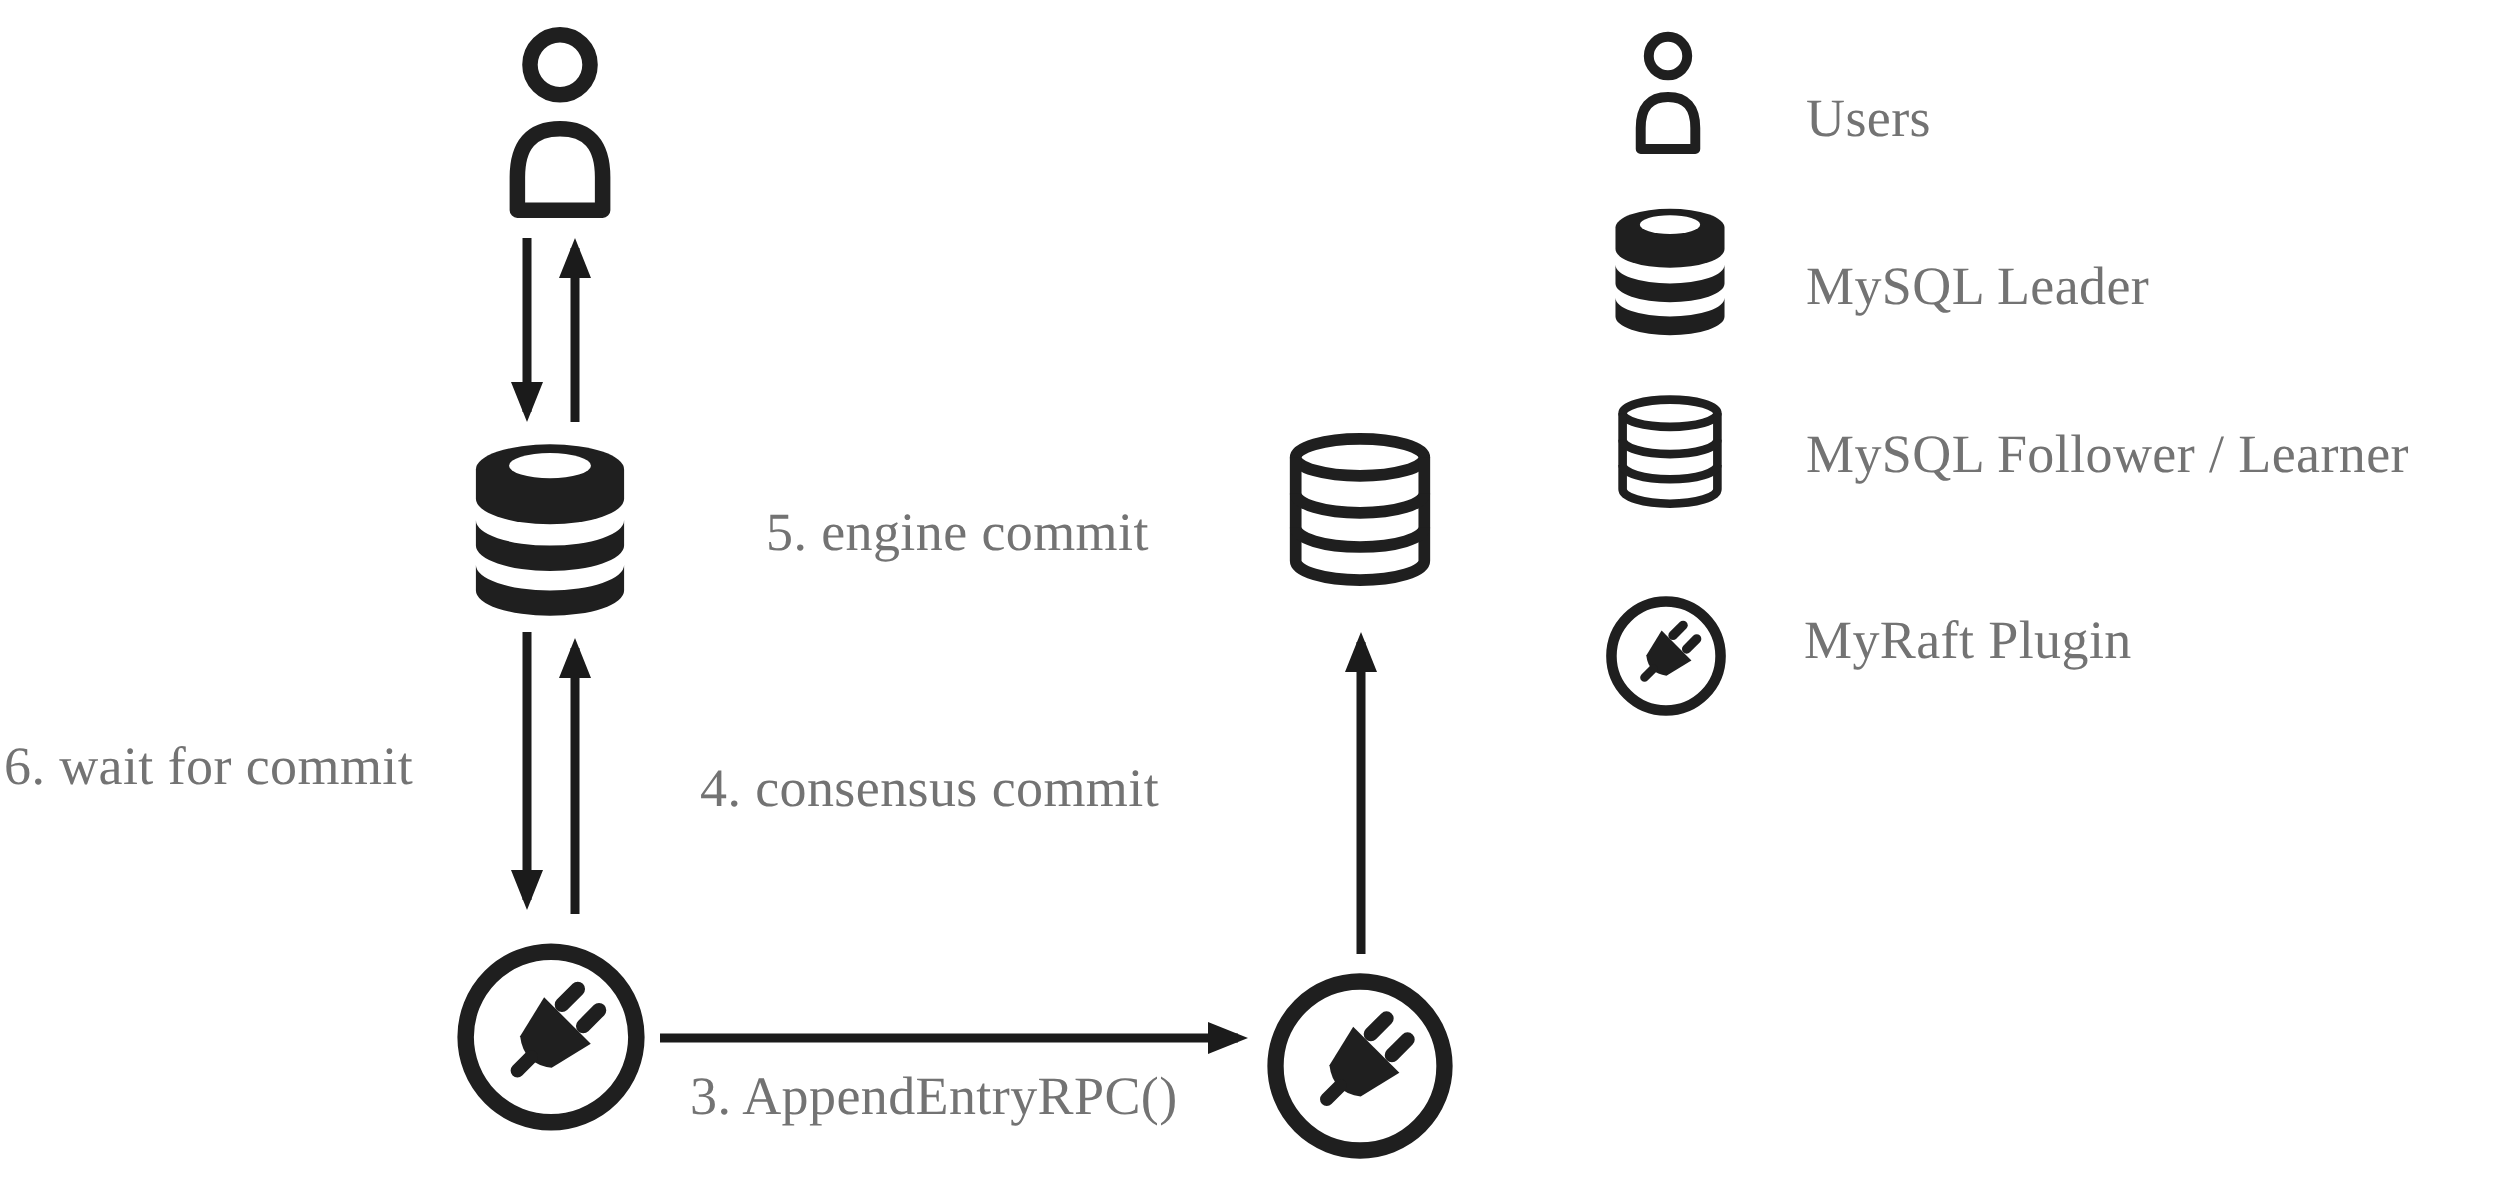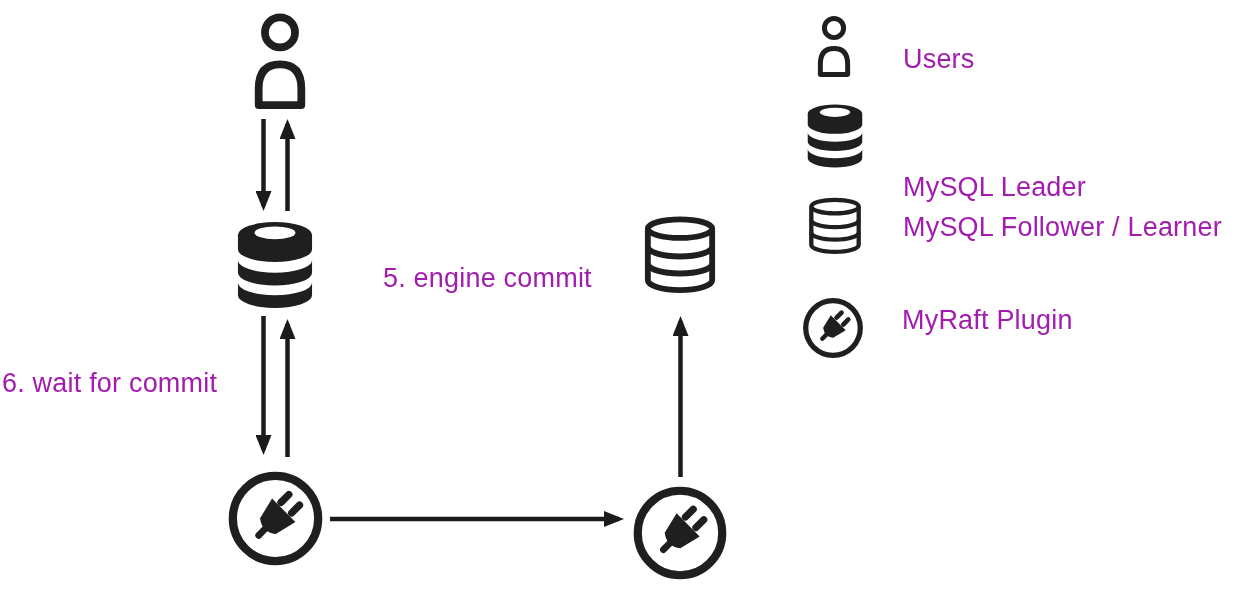--- a/index.html
+++ b/index.html
@@ -8,8 +8,8 @@
     font-family:"Liberation Sans", sans-serif; color:#1c1c1c; overflow:hidden;
   }
   .lbl {
-    position:absolute; font-size:27px; line-height:1.2; color:#a21caf;
-    white-space:nowrap; letter-spacing:0.2px;
+    position:absolute; font-size:27px; line-height:1.2; color:#737373;
+    white-space:nowrap; letter-spacing:0.2px;font-family:Liberation Serif, serif;
   }
   .legend-lbl { font-size:27px; }
   .icon { position:absolute; color:#1f1f1f; }

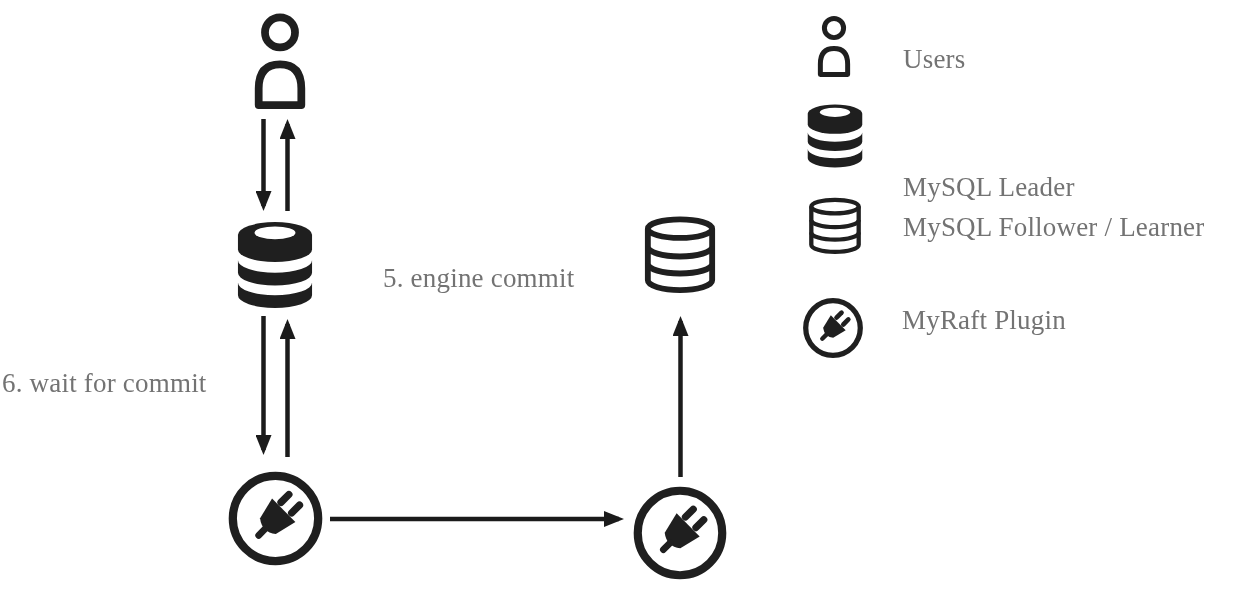--- a/index.html
+++ b/index.html
@@ -95,7 +95,7 @@
     <svg class="icon" style="left:806px; top:103px;" width="58" height="66">
         <use href="#sym-db-filled"></use>
       </svg>
-    <div class="lbl legend-lbl" style="left:903px; top:127px;margin-top:44px;">MySQL Leader</div>
+    <div class="lbl legend-lbl" style="left:903px; top:127px;">MySQL Leader</div>
 
     <svg class="icon" style="left:807px; top:197px;" width="56" height="58">
         <use href="#sym-db-outline"></use>

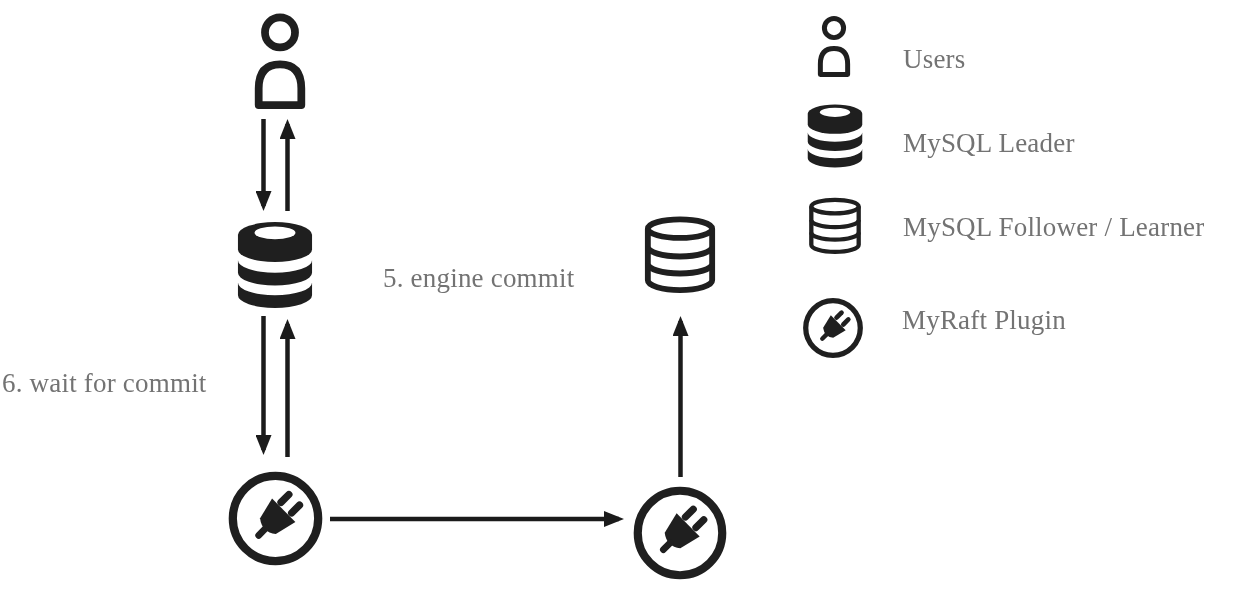--- a/index.html
+++ b/index.html
@@ -84,7 +84,7 @@
     </svg>
 
   <div class="lbl" style="left:2px;   top:367px;">6. wait for commit</div>
-  <div class="lbl" style="left:383px; top:262px;">5. engine commit</div>
+  <div class="lbl" style="left:383px; top:250px;">5. engine commit</div>
 
   <div>
     <svg class="icon" style="left:814px; top:15px;" width="40" height="62">

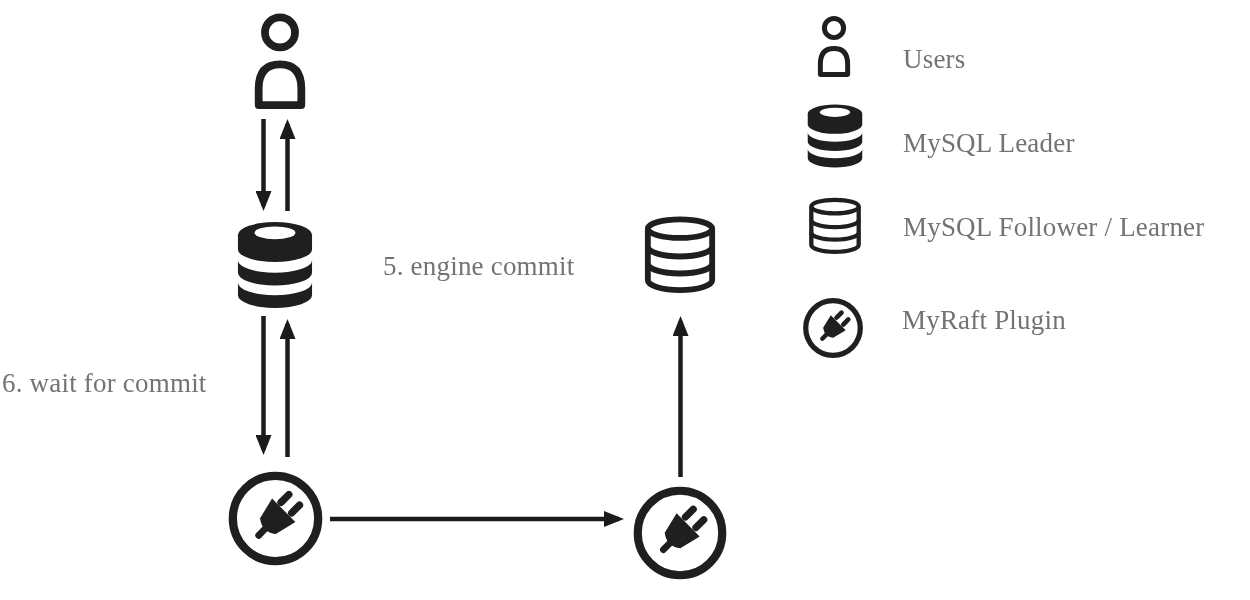--- a/index.html
+++ b/index.html
@@ -84,6 +84,7 @@
     </svg>
 
   <div class="lbl" style="left:2px;   top:367px;">6. wait for commit</div>
+  <div class="lbl" style="left:350px; top:378px;">4. consensus commit</div>
   <div class="lbl" style="left:383px; top:250px;">5. engine commit</div>
 
   <div>

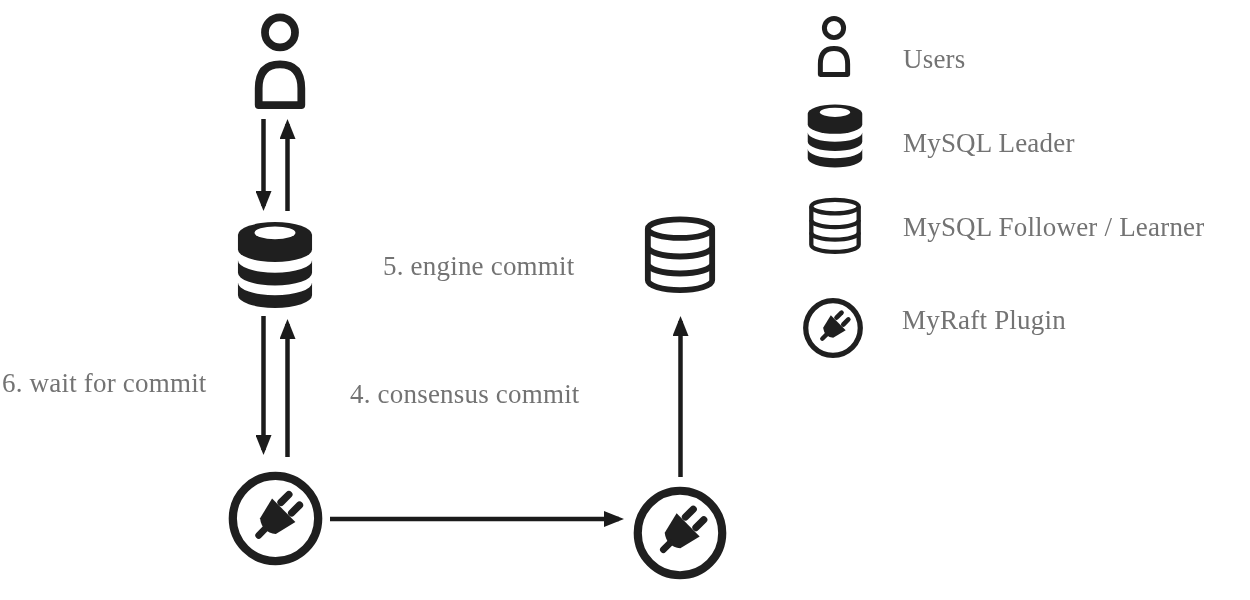--- a/index.html
+++ b/index.html
@@ -86,6 +86,7 @@
   <div class="lbl" style="left:2px;   top:367px;">6. wait for commit</div>
   <div class="lbl" style="left:350px; top:378px;">4. consensus commit</div>
   <div class="lbl" style="left:383px; top:250px;">5. engine commit</div>
+  <div class="lbl" style="left:345px; top:532px;">3. AppendEntryRPC()</div>
 
   <div>
     <svg class="icon" style="left:814px; top:15px;" width="40" height="62">

